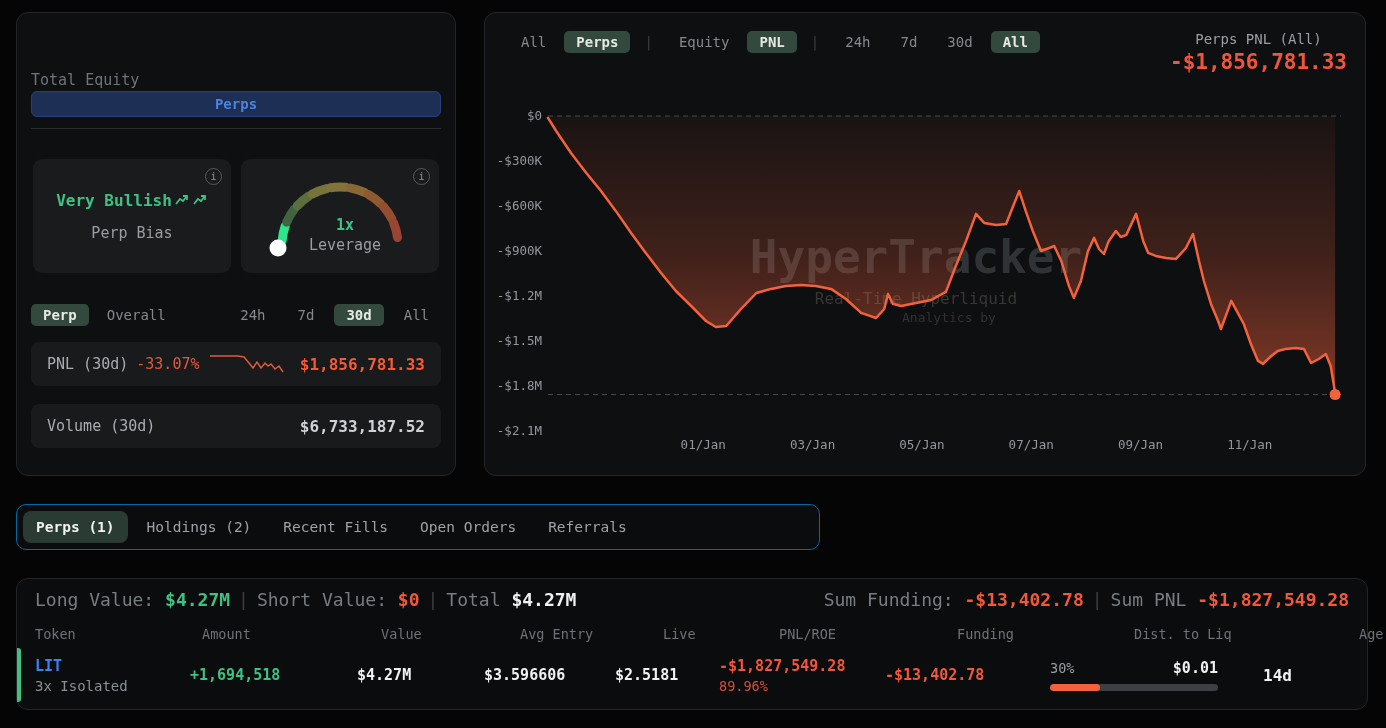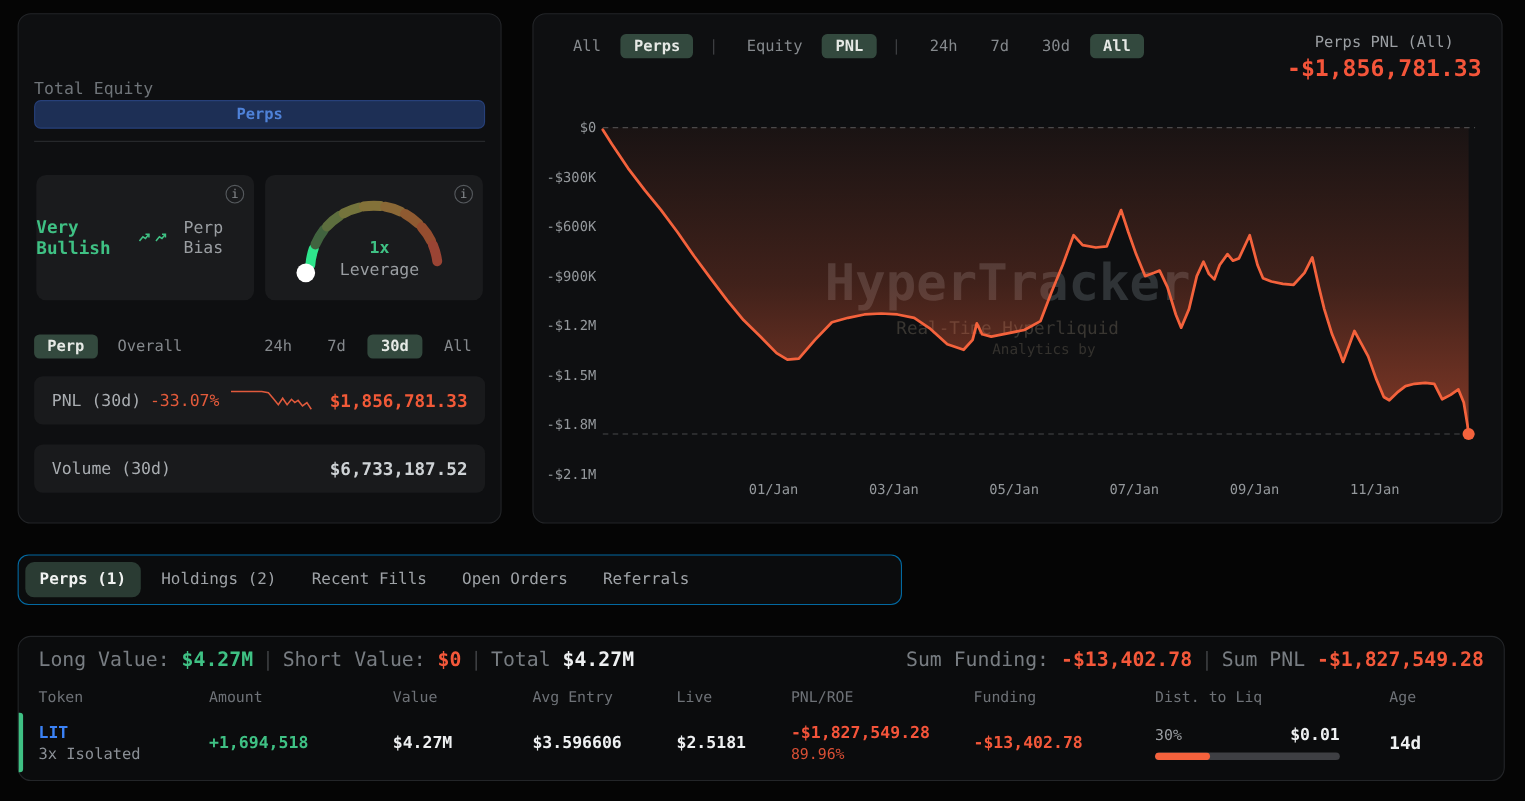--- a/index.html
+++ b/index.html
@@ -20,7 +20,7 @@
   #gauge-card{left:224px;}
   .info-icon{position:absolute;top:9px;right:9px;width:17px;height:17px;border:1px solid #55595d;
     border-radius:50%;color:#8a8e92;font-size:11px;line-height:15px;text-align:center;cursor:pointer;}
-  .bias-inner{position:absolute;inset:0;display:flex;flex-direction:row;align-items:center;justify-content:center;gap:14px;}
+  .bias-inner{position:absolute;inset:0;display:flex;flex-direction:column;align-items:center;justify-content:center;gap:14px;}
   .bias-value{color:#3fc184;font-size:16px;font-weight:bold;display:flex;align-items:center;gap:3px;}
   .bias-label,.gauge-label{color:#9a9ea2;font-size:15px;}
   .gauge-svg{position:absolute;left:0;top:0;}

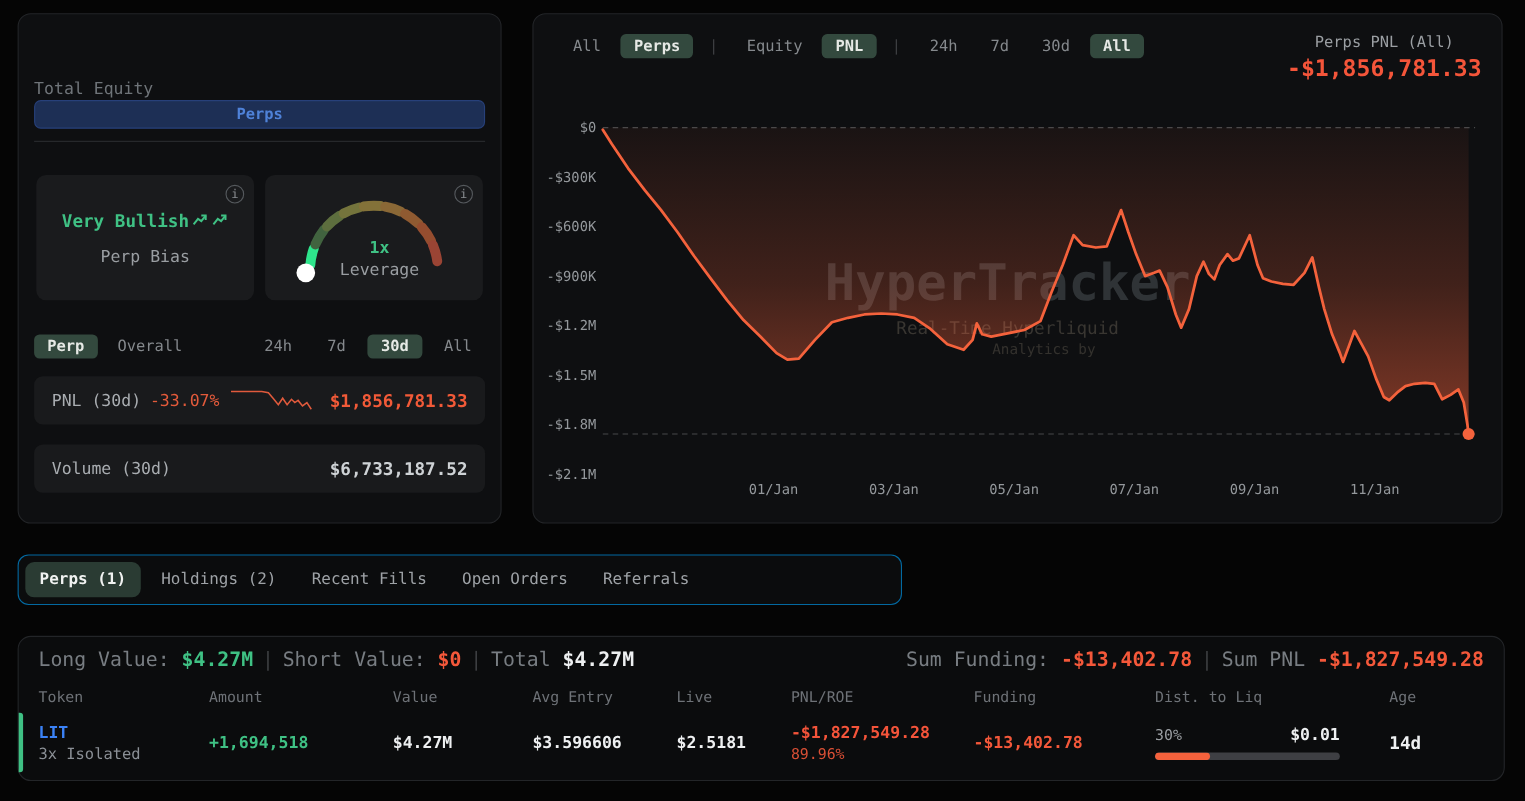--- a/index.html
+++ b/index.html
@@ -71,7 +71,7 @@
   .white-b{color:#eef0f1;font-weight:bold;}
   .tgrid{position:absolute;left:0;right:0;display:grid;
     grid-template-columns:155px 167px 127px 131px 104px 166px 165px 213px 1fr;padding:0 18px;align-items:center;}
-  #table-head{top:47px;font-size:13.5px;color:#6e7277;}
+  #table-head{top:47px;font-size:13.5px;color:#6e7277;gap:12px;}
   #table-row{top:66px;height:60px;font-size:15px;cursor:pointer;}
   #table-row::before{content:"";position:absolute;left:0;top:3px;bottom:3px;width:4px;background:#3fc184;border-radius:0 3px 3px 0;}
   .token-name{color:#3b82f6;font-weight:bold;font-size:15px;}

